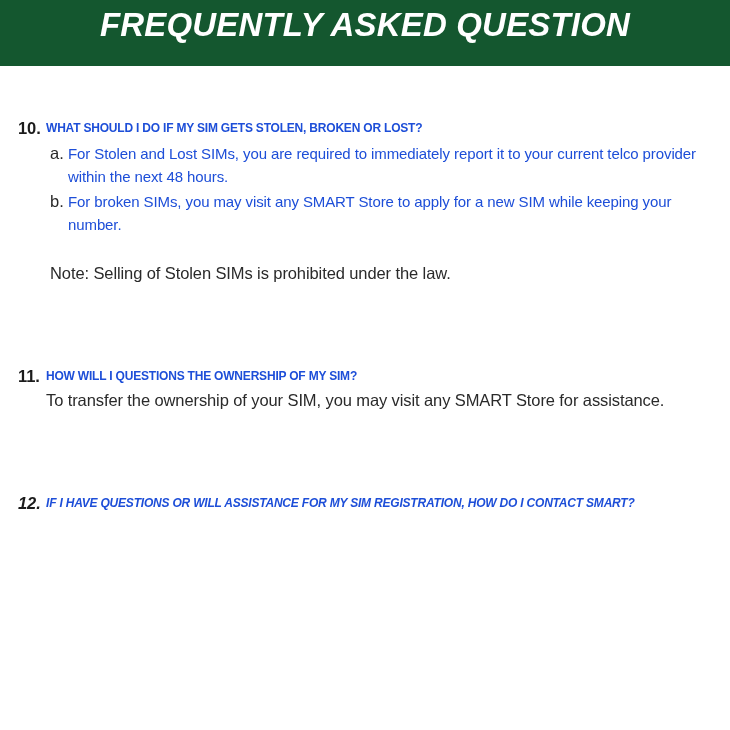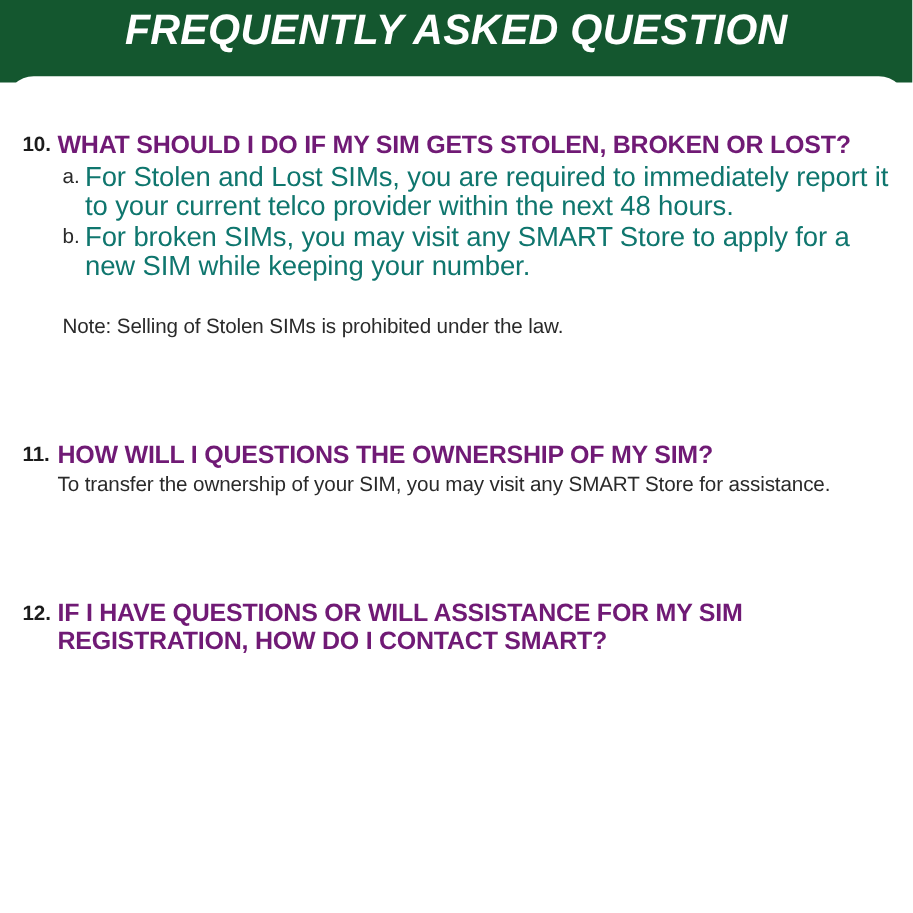--- a/index.html
+++ b/index.html
@@ -51,7 +51,7 @@
   
   .card {
     position: absolute;
-    top: 61px;
+    top: 73px;
     left: 5px;
     width: 720px;
     height: 650px;

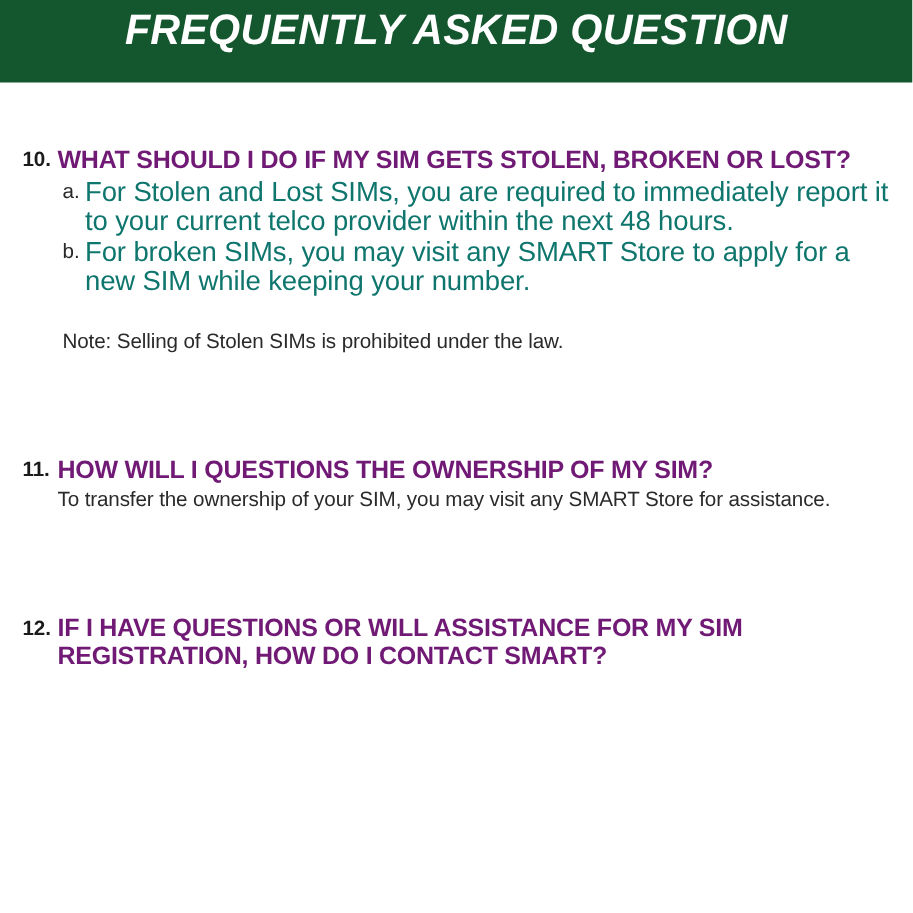--- a/index.html
+++ b/index.html
@@ -90,8 +90,8 @@
   }
   .q-text {
     flex: 1 1 auto;
-    color: #701a75;
-    font-size: 20px;
+    color: #1d4ed8;
+    font-size: 12px;
     font-weight: bold;
     line-height: 22px;
     letter-spacing: -0.2px;

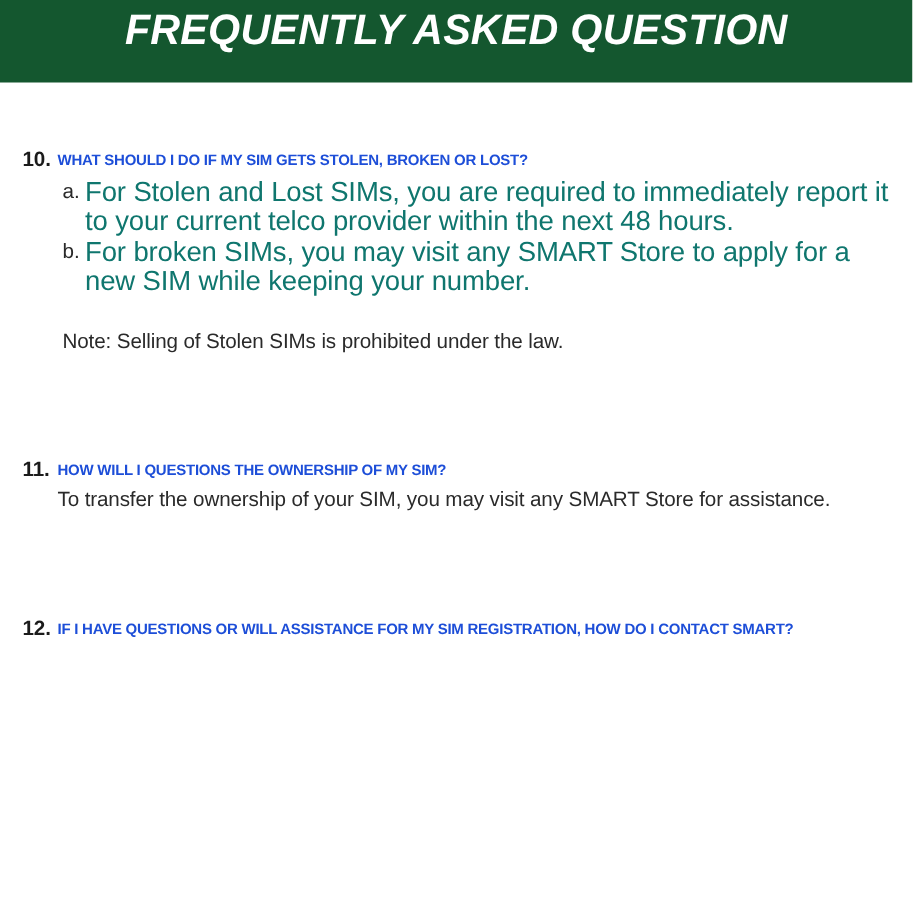--- a/index.html
+++ b/index.html
@@ -128,8 +128,8 @@
   }
   .sub-text {
     flex: 1 1 auto;
-    color: #0f766e;
-    font-size: 22px;
+    color: #1d4ed8;
+    font-size: 15px;
     line-height: 23px;
     letter-spacing: -0.1px;
     padding-right: 2px;

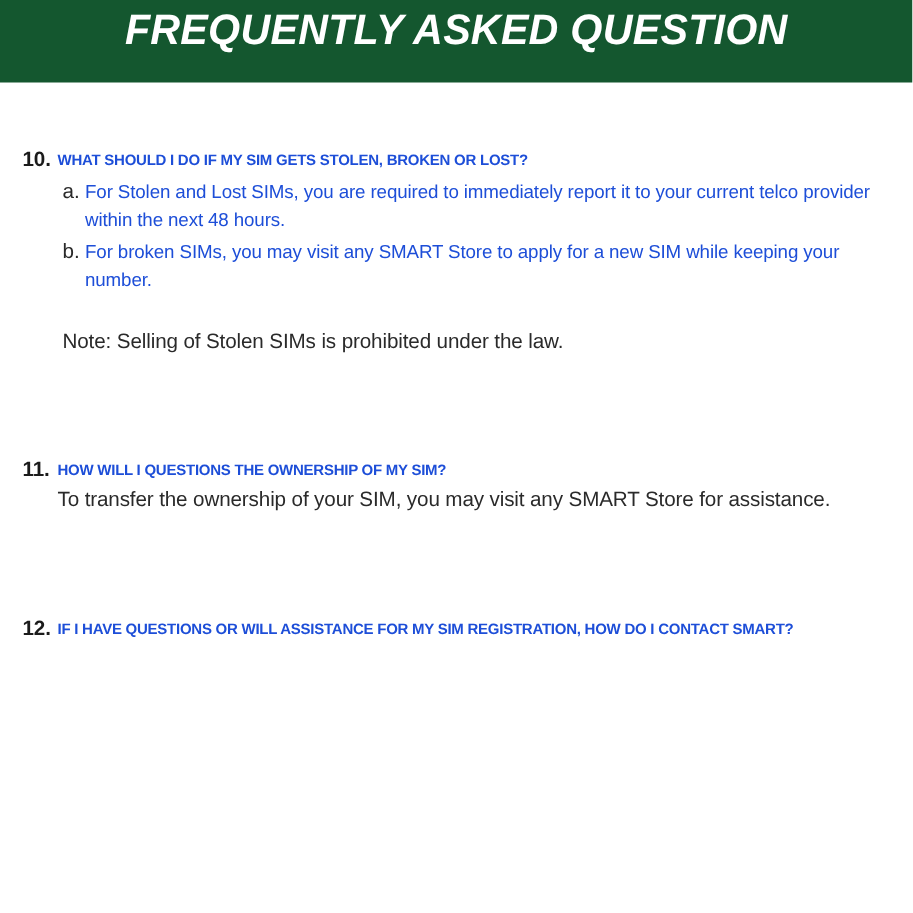--- a/index.html
+++ b/index.html
@@ -73,6 +73,7 @@
   }
   .faq-block.last {
     margin-bottom: 11px;
+    font-style: italic;
   }
 
   .q-row {

